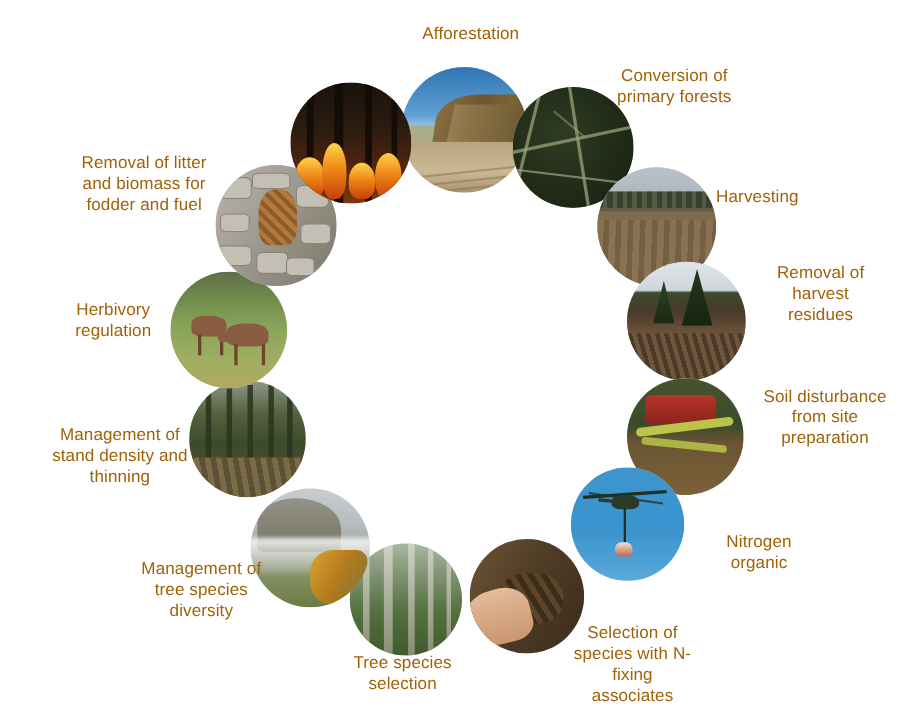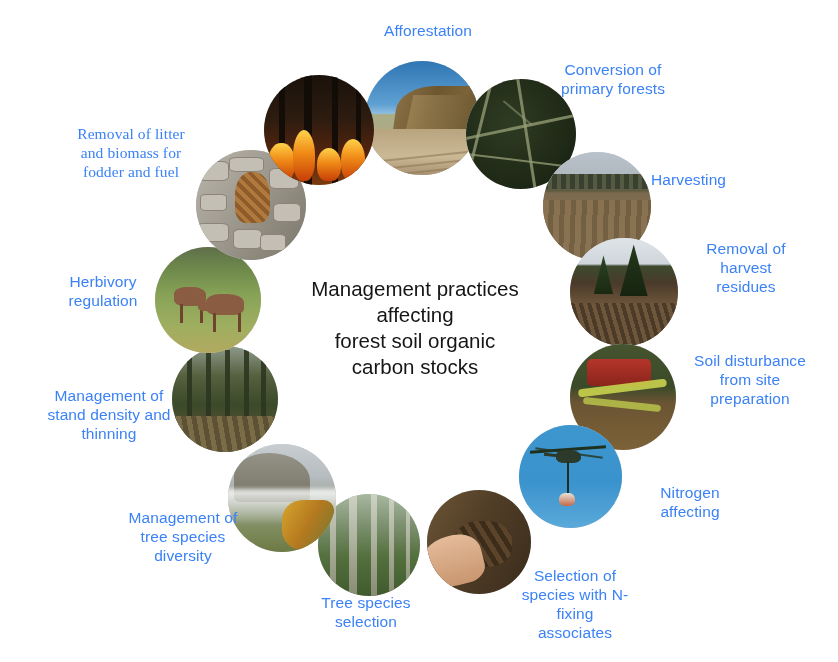--- a/index.html
+++ b/index.html
@@ -24,7 +24,7 @@
     position:absolute;
     font-size:15.5px;
     line-height:19px;
-    color:#3b82f6;
+    color:#a16207;
     white-space:pre-line;
     letter-spacing:0.1px;
   }

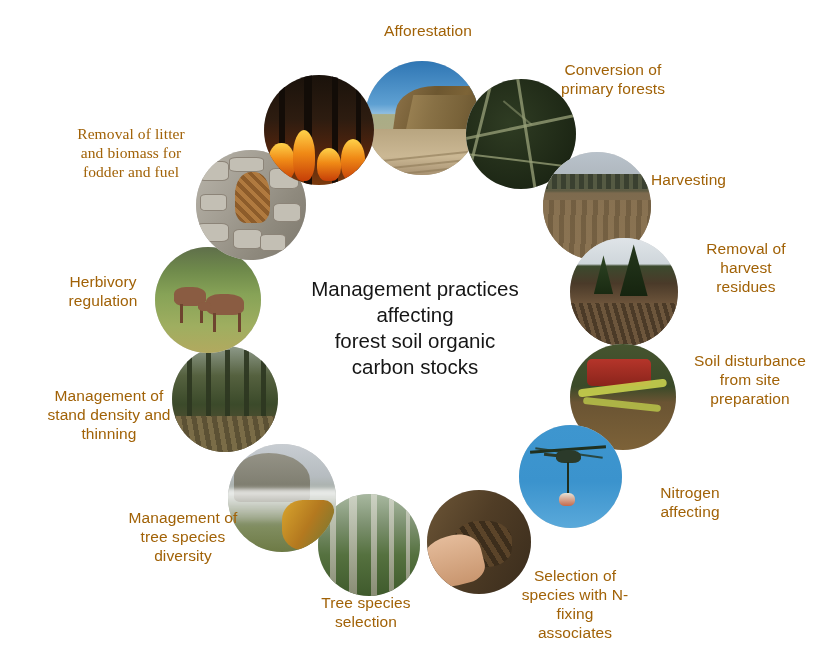--- a/index.html
+++ b/index.html
@@ -309,7 +309,7 @@
   <div class="label c" style="left:38px;top:272px;width:130px;">Herbivory
 regulation</div>
 
-  <div class="label c" style="left:47px;top:124px;width:168px;font-family:Liberation Serif, serif;">Removal of litter
+  <div class="label c" style="left:47px;top:139px;width:168px;">Removal of litter
 and biomass for
 fodder and fuel</div>
 

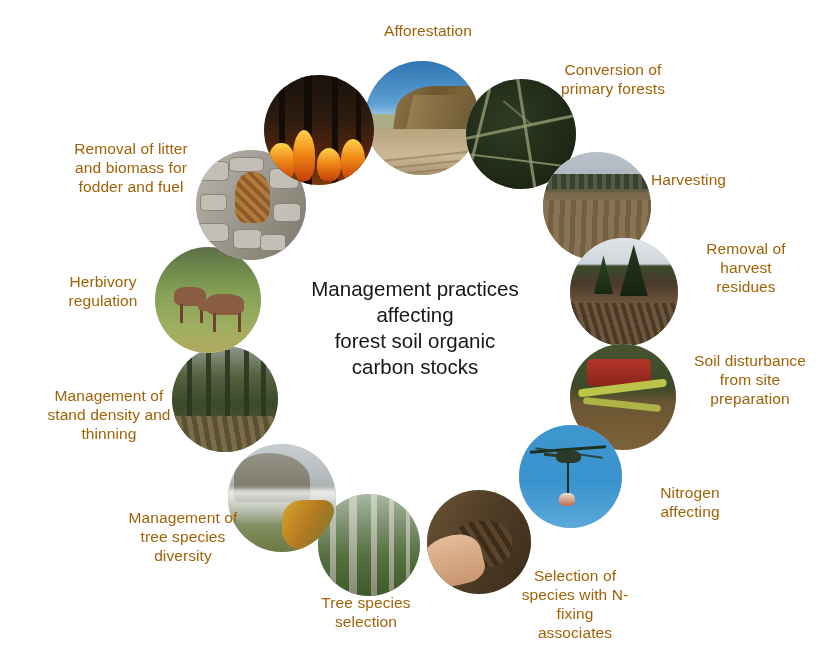--- a/index.html
+++ b/index.html
@@ -314,10 +314,6 @@
 fodder and fuel</div>
 
 
-  <div id="center-text">Management practices
-affecting
-forest soil organic
-carbon stocks</div>
 
 </div>
 

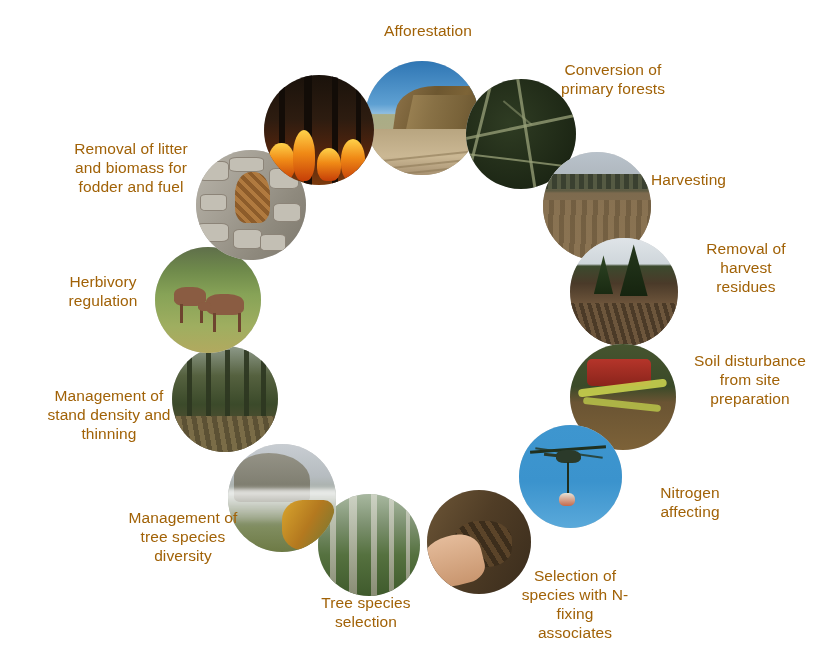--- a/index.html
+++ b/index.html
@@ -288,7 +288,7 @@
 preparation</div>
 
   <div class="label c" style="left:620px;top:483px;width:140px;">Nitrogen
-affecting</div>
+organic</div>
 
   <div class="label c" style="left:499px;top:566px;width:152px;">Selection of
 species with N-

